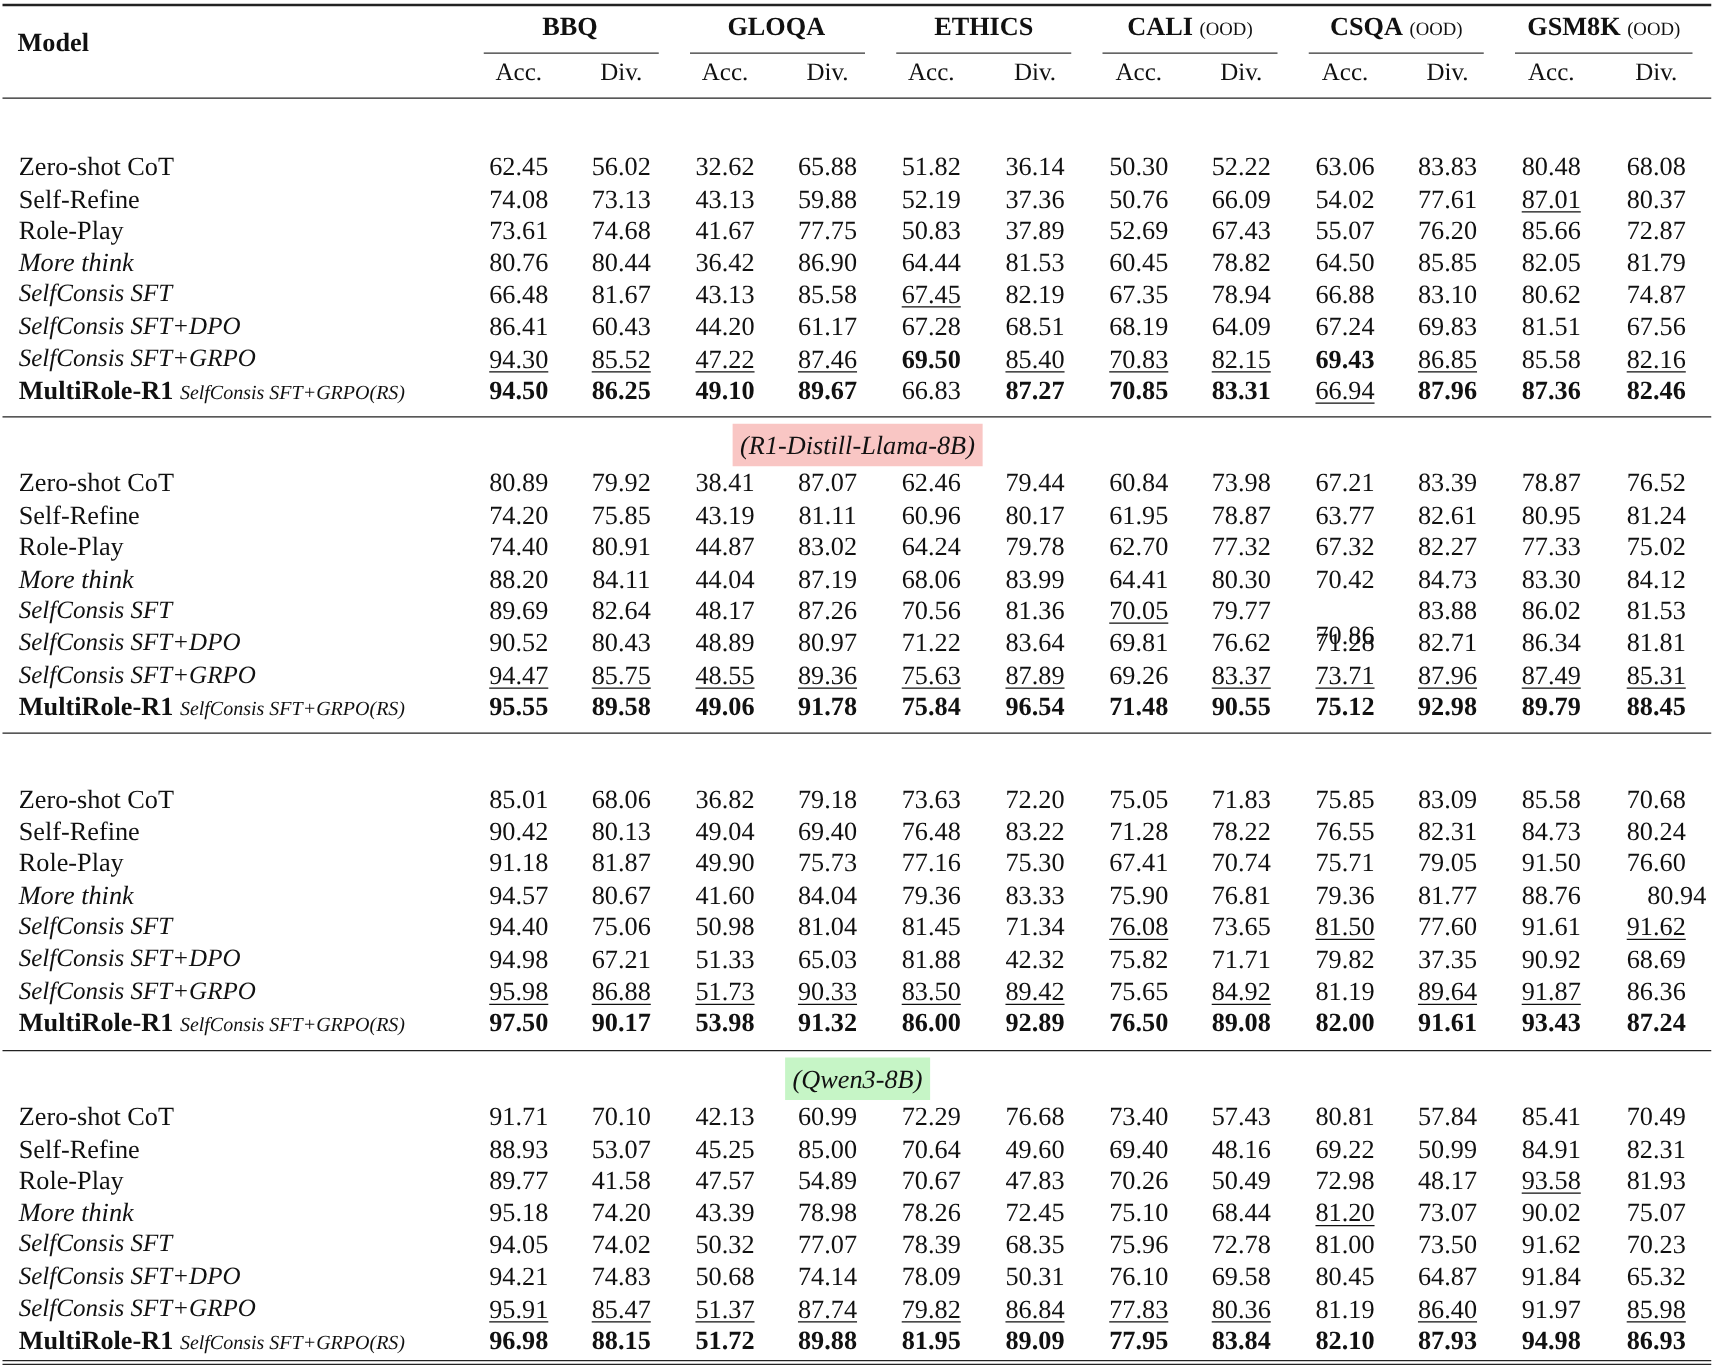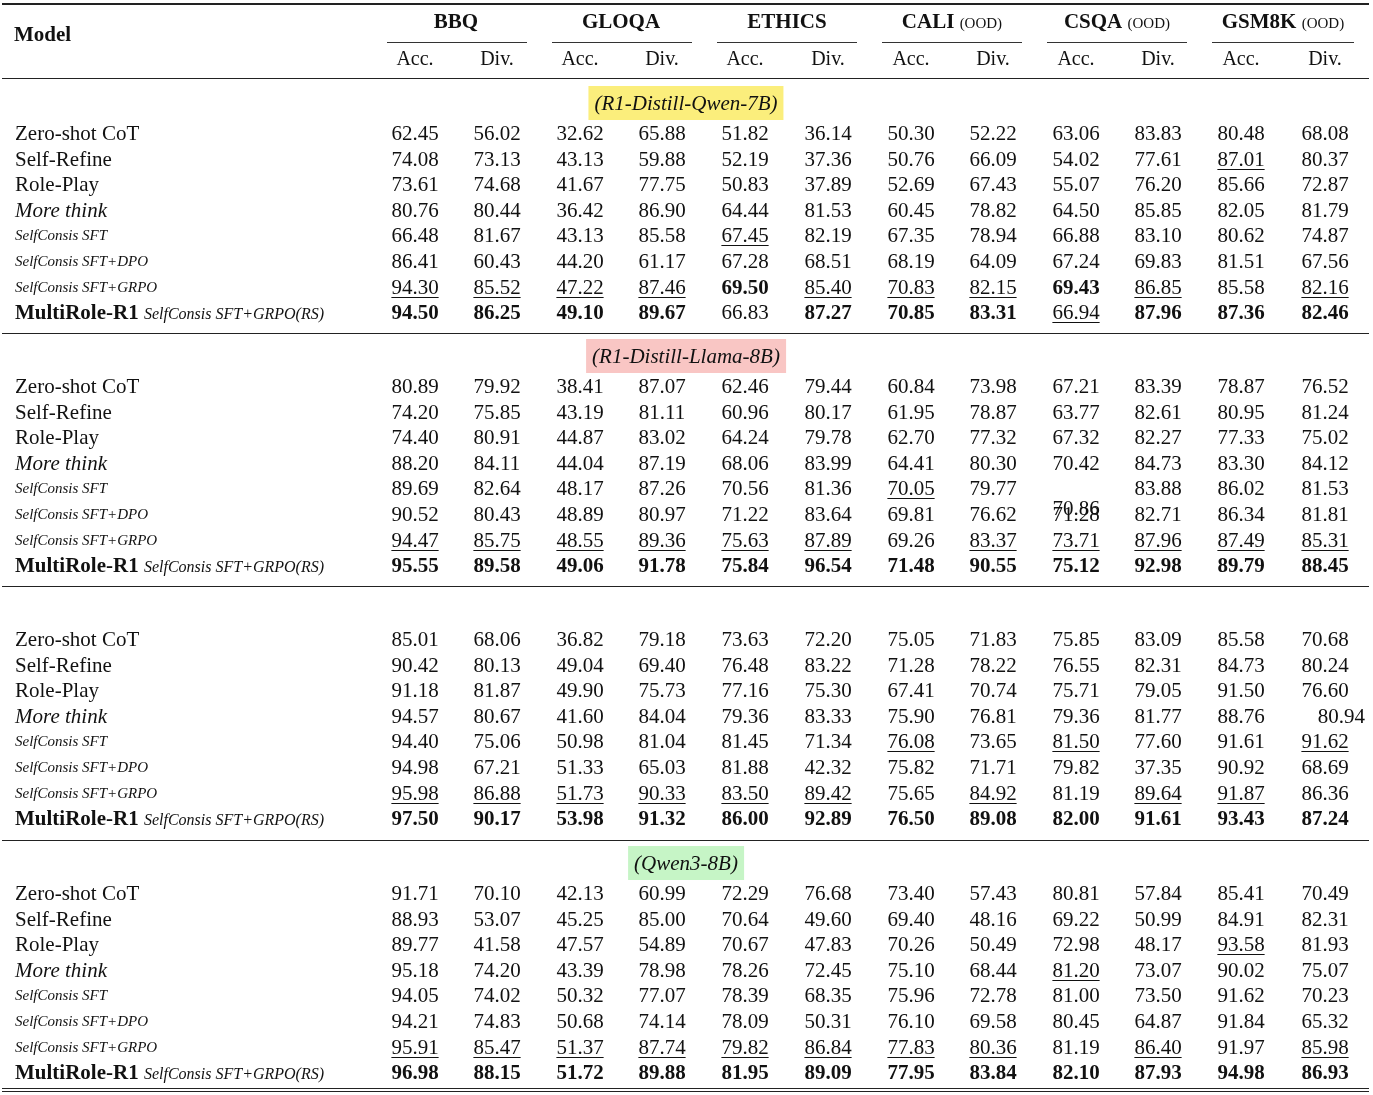--- a/index.html
+++ b/index.html
@@ -71,7 +71,6 @@
     <div class="rule thin" style="top: 586px;"></div>
     <div class="rule thin" style="top: 840px;"></div>
     <div class="section" style="top: 86px; height: 245px;">
-      <div class="badge" style="left: 686px; background: rgb(251, 238, 124);">(R1-Distill-Qwen-7B)</div>
       <div class="row" style="top: 35px;">
         <div class="mname"><span>Zero-shot CoT</span></div>
         <div class="cell" style="left: 375px;"><span>62.45</span></div>

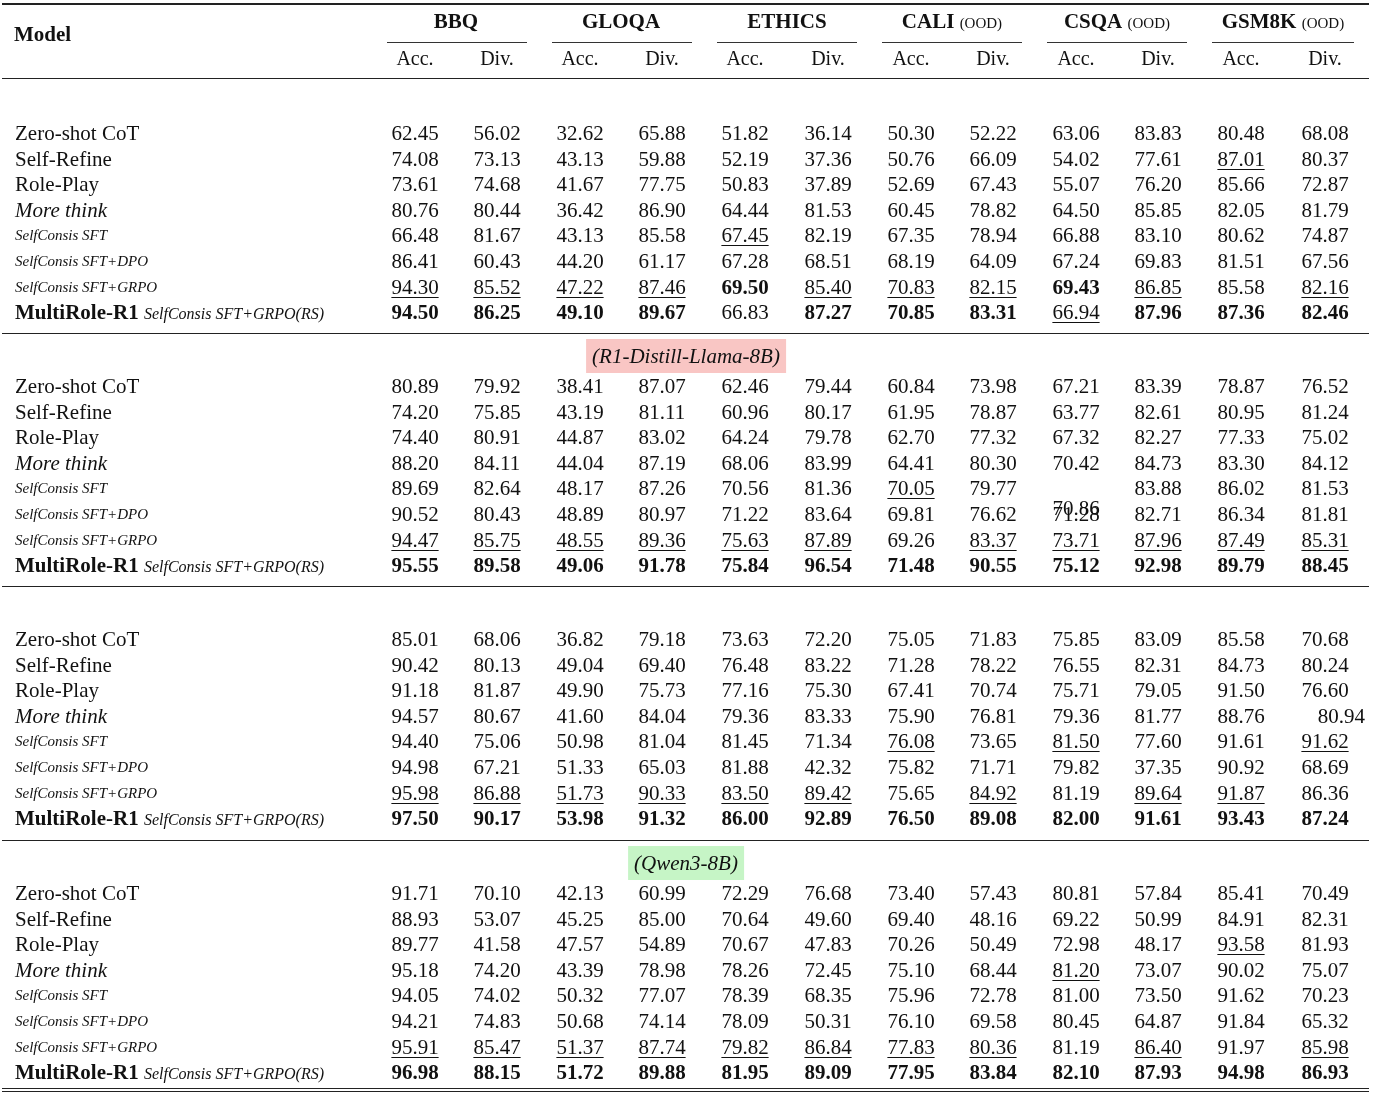--- a/index.html
+++ b/index.html
@@ -25,7 +25,7 @@
   .row { position: absolute; left: 0; width: 1373px; height: 25px; }
   .mname { position: absolute; left: 15px; top: 0; font-size: 21px; white-space: nowrap; line-height: 25px; }
   .mname.ital { font-style: italic; }
-  .mname.small { font-style: italic; font-size: 15px; }
+  .mname.small { font-style: italic; font-size: 20px; }
   .mname.main { font-weight: bold; font-size: 21px; }
   .mname.main .sub { font-weight: normal; font-style: italic; font-size: 16px; }
   .cell { position: absolute; top: 0; width: 80px; text-align: center; font-size: 21px; line-height: 25px; }

